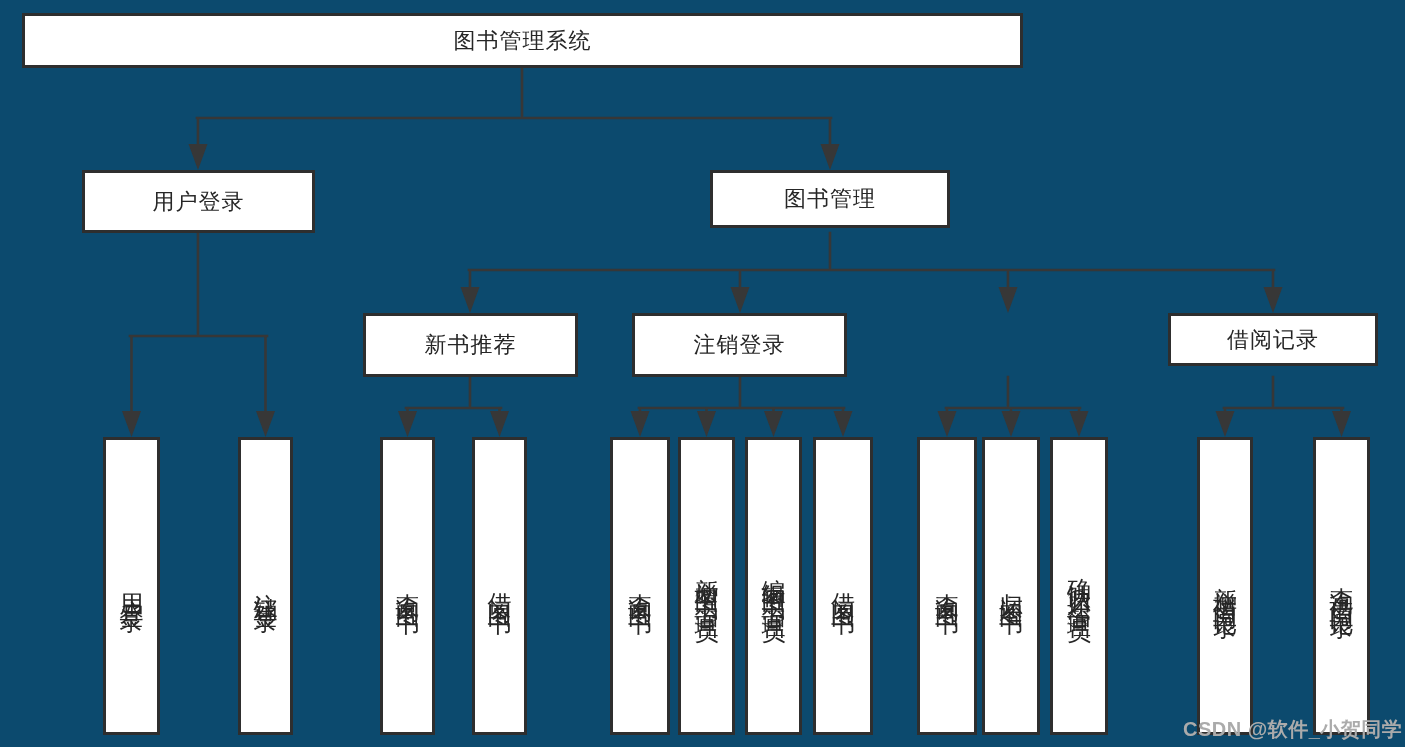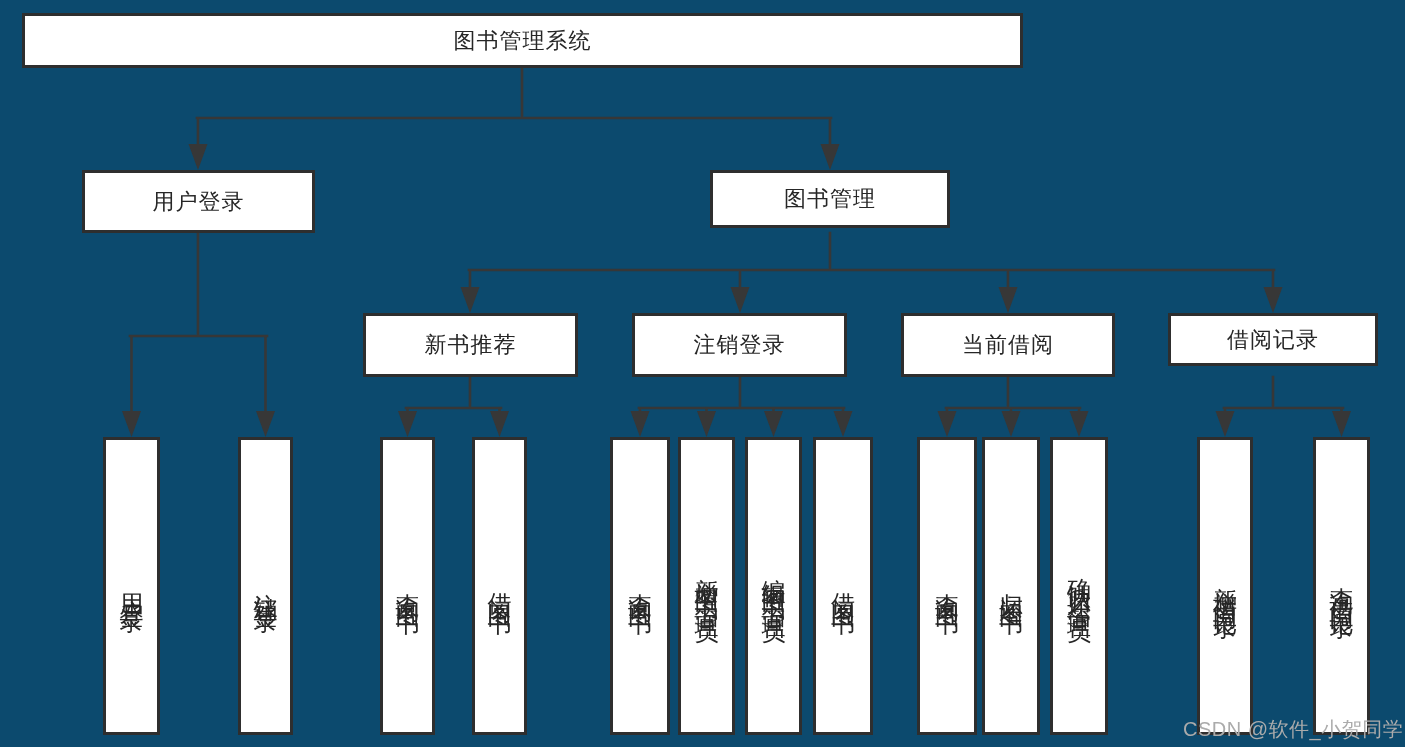--- a/index.html
+++ b/index.html
@@ -124,9 +124,6 @@
   <div class="node" style="left:632px;top:313px;width:215px;height:64px">
     <span class="hlabel">注销登录</span>
   </div>
-  <div class="node" style="left:901px;top:313px;width:214px;height:64px">
-    <span class="hlabel">当前借阅</span>
-  </div>
   <div class="node" style="left:1168px;top:313px;width:210px;height:53px">
     <span class="hlabel">借阅记录</span>
   </div>

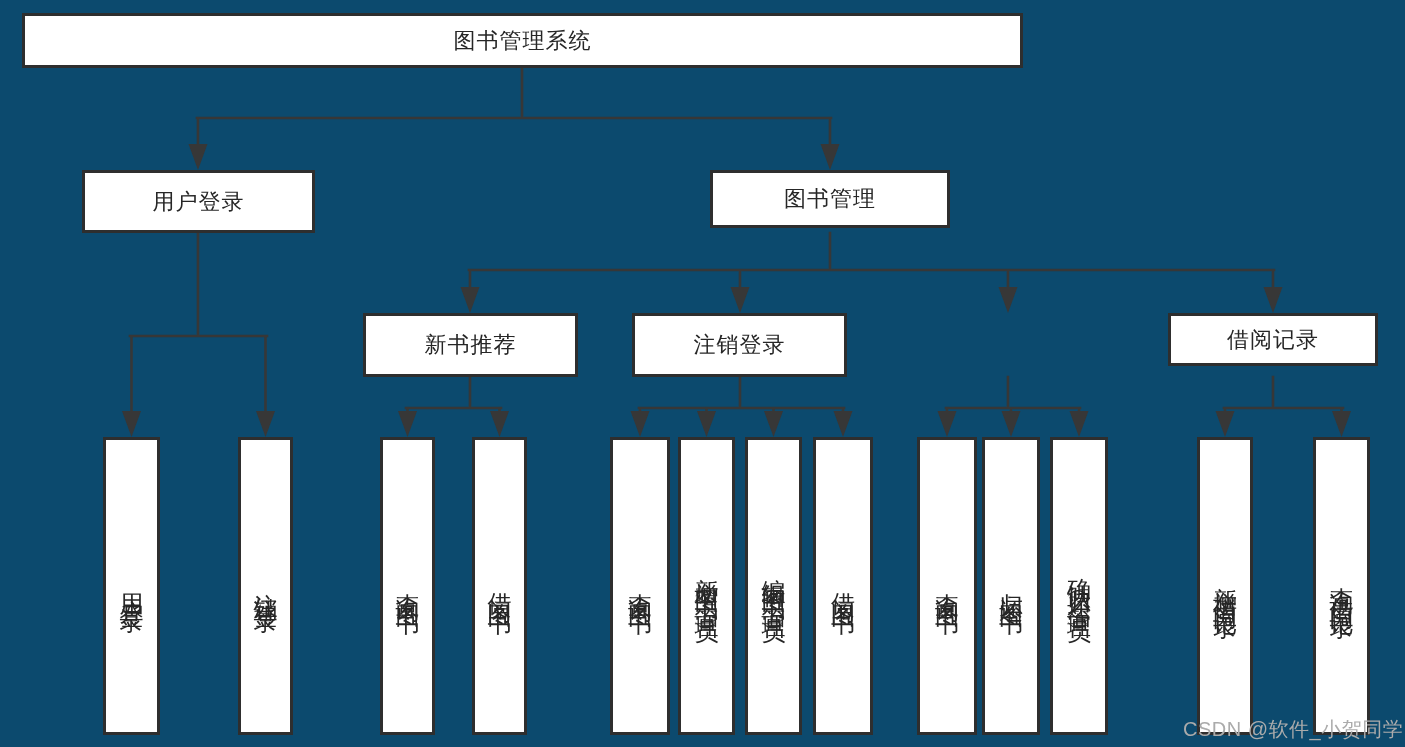--- a/index.html
+++ b/index.html
@@ -53,6 +53,7 @@
     white-space: nowrap;
     z-index: 5;
     letter-spacing: 0.5px;
+    font-weight: bold;
   }
 </style>
 </head>

